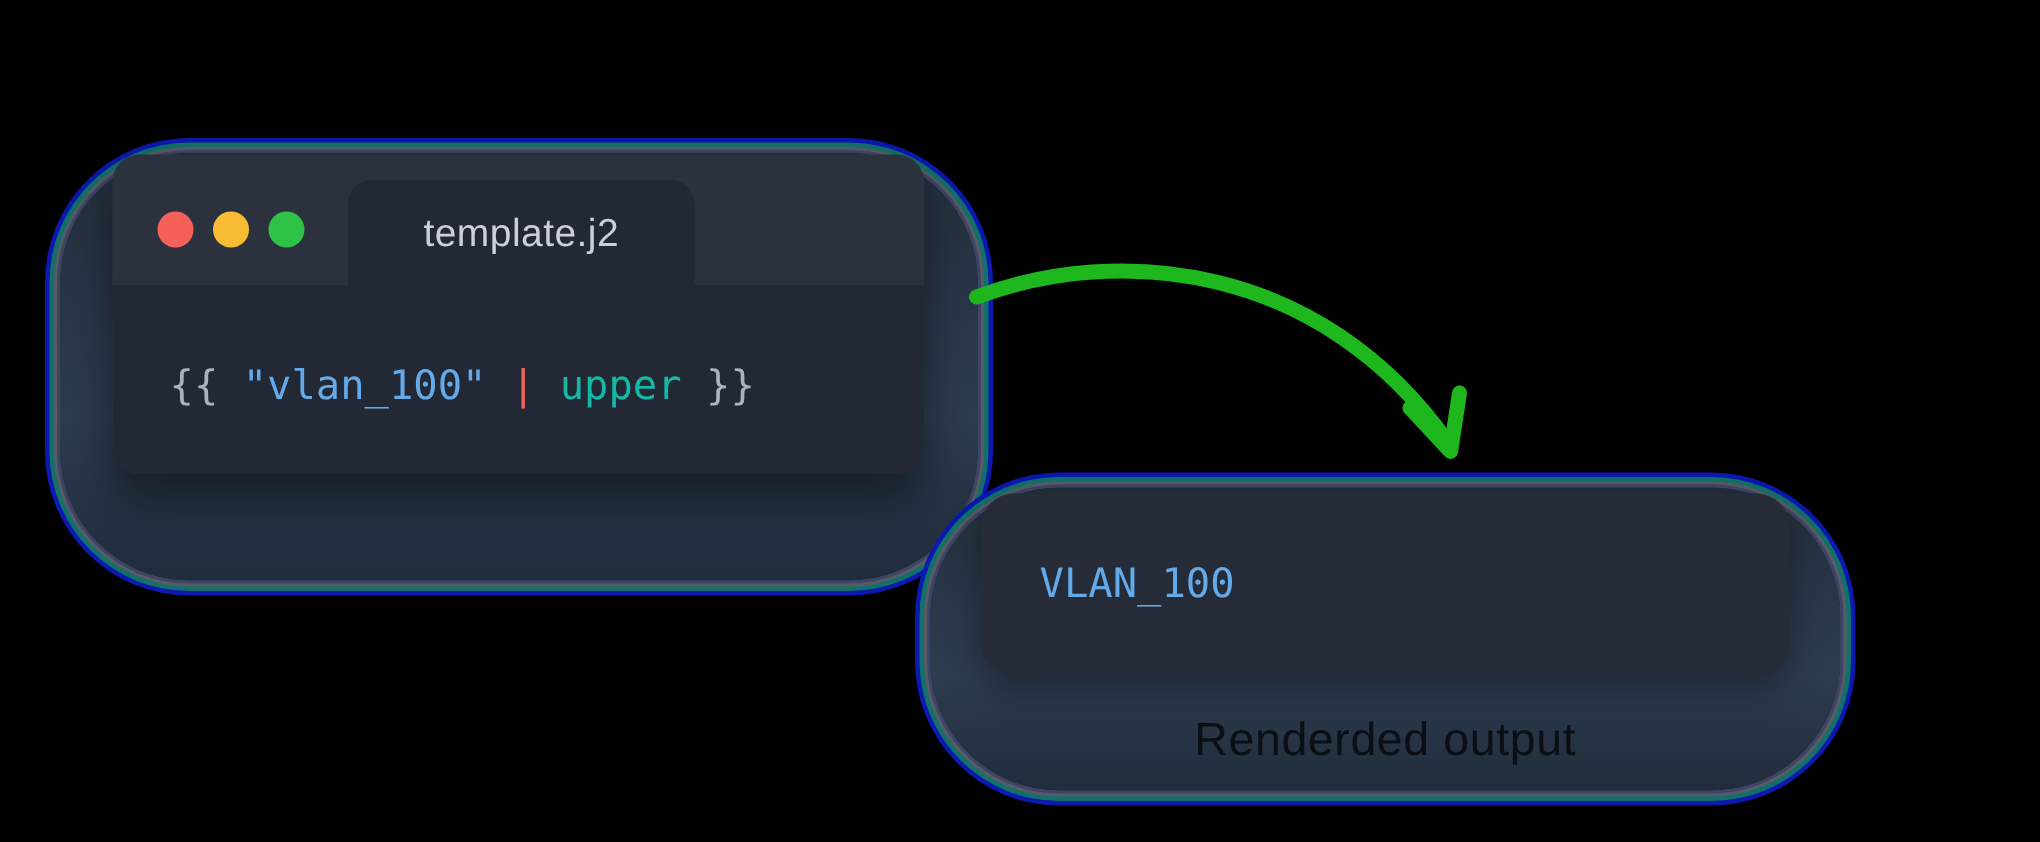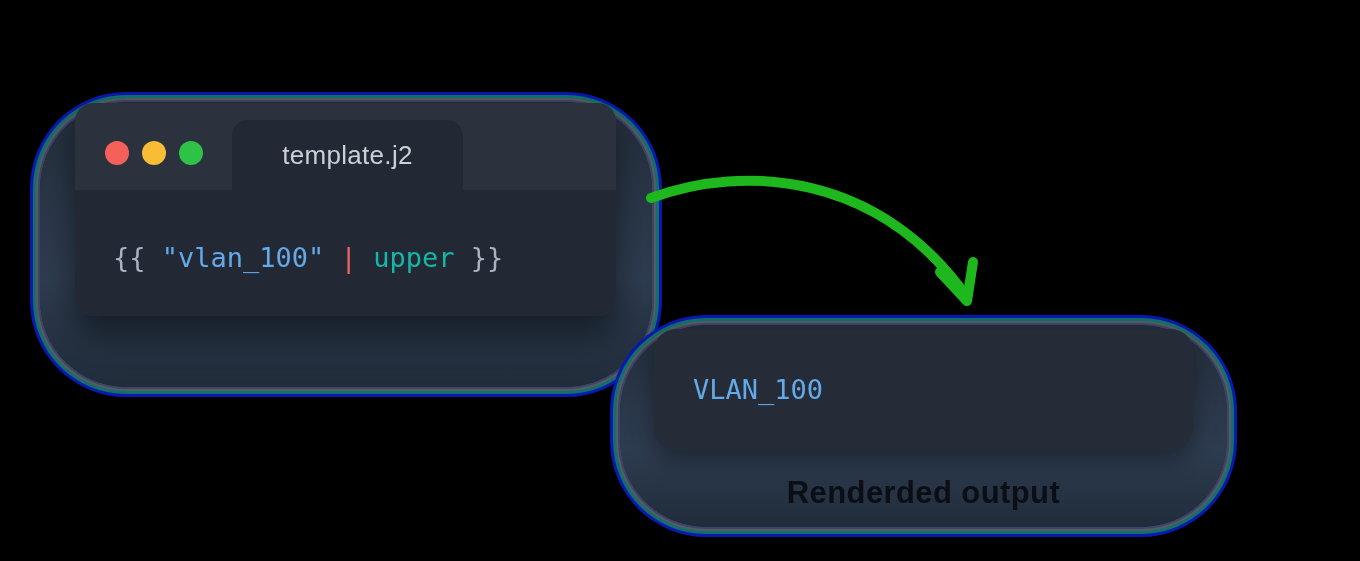--- a/index.html
+++ b/index.html
@@ -103,7 +103,7 @@
     left: 0; top: 150px;
     width: 100%;
     text-align: center;
-    font-weight: 700;
+    font-weight: 400;
     font-size: 31px;
     letter-spacing: 0.4px;
     color: #0b0f15;

